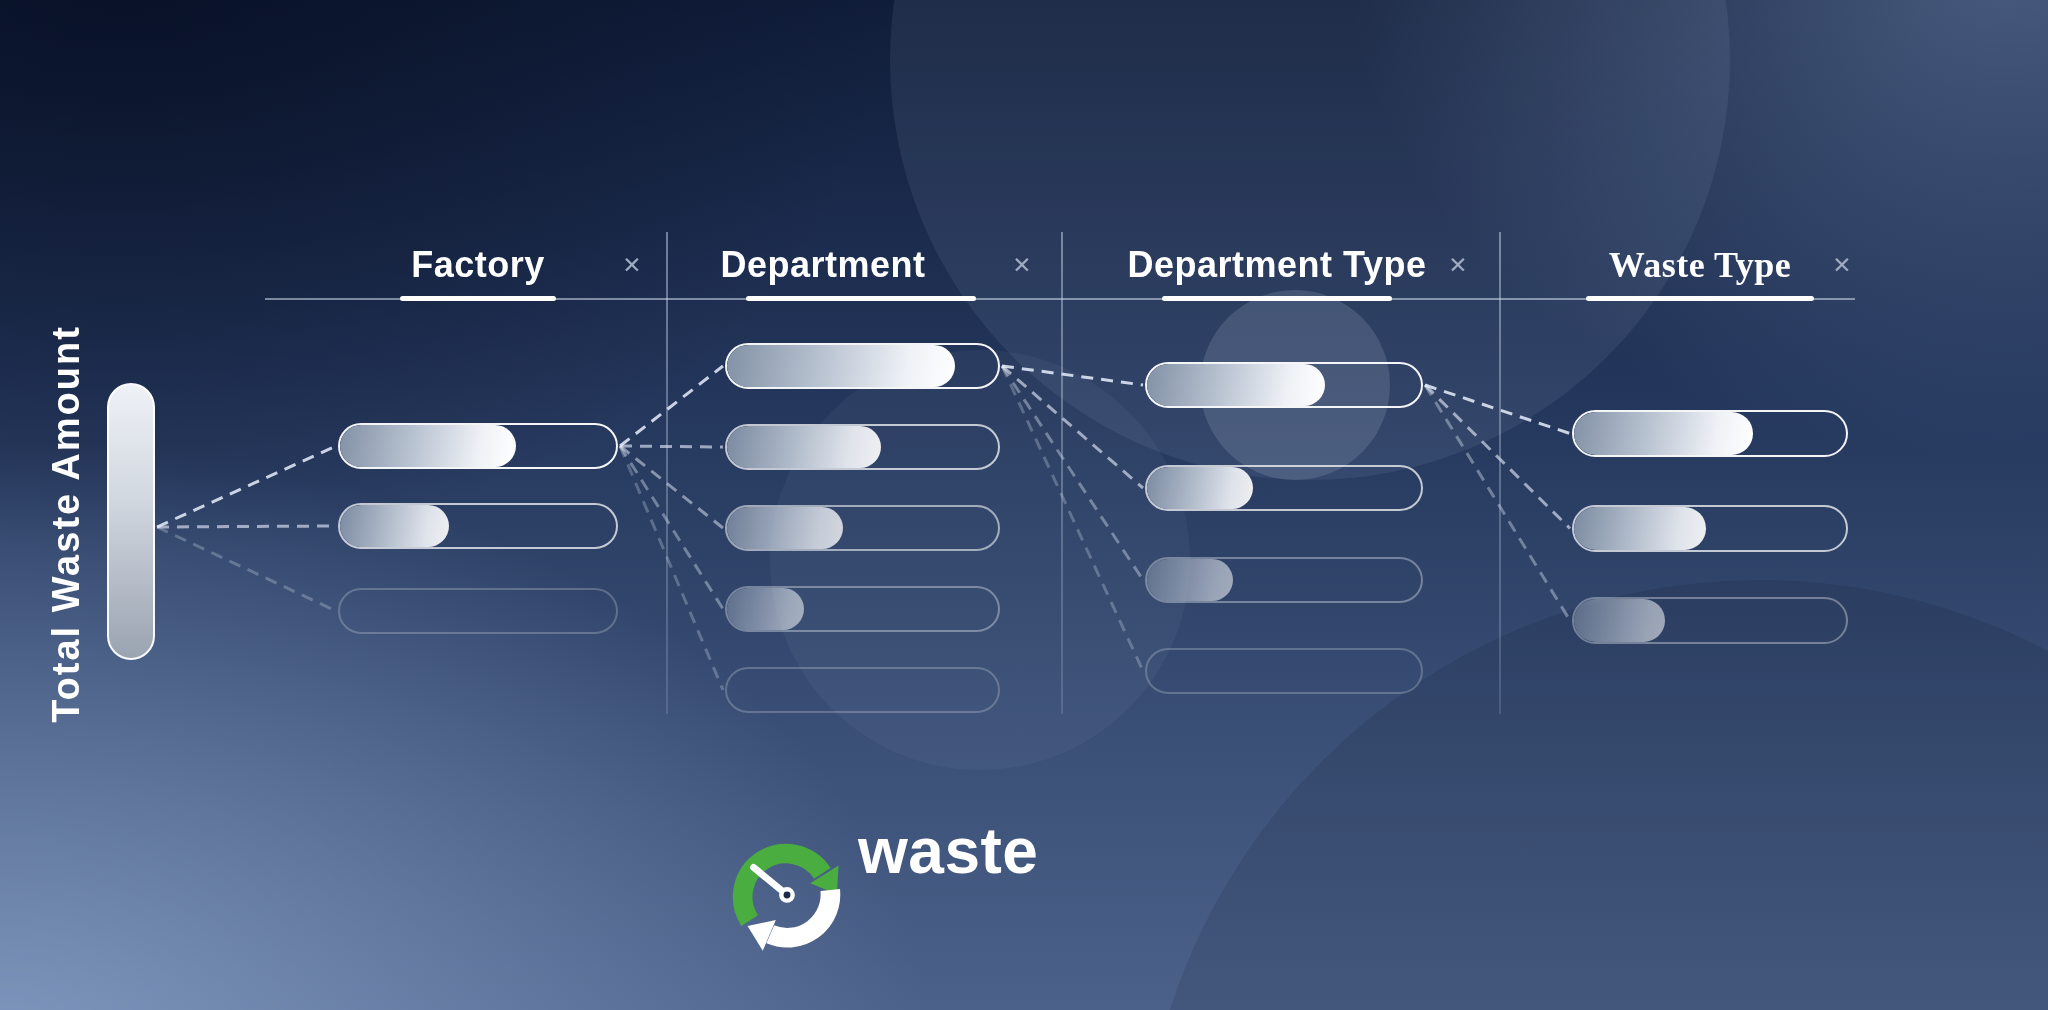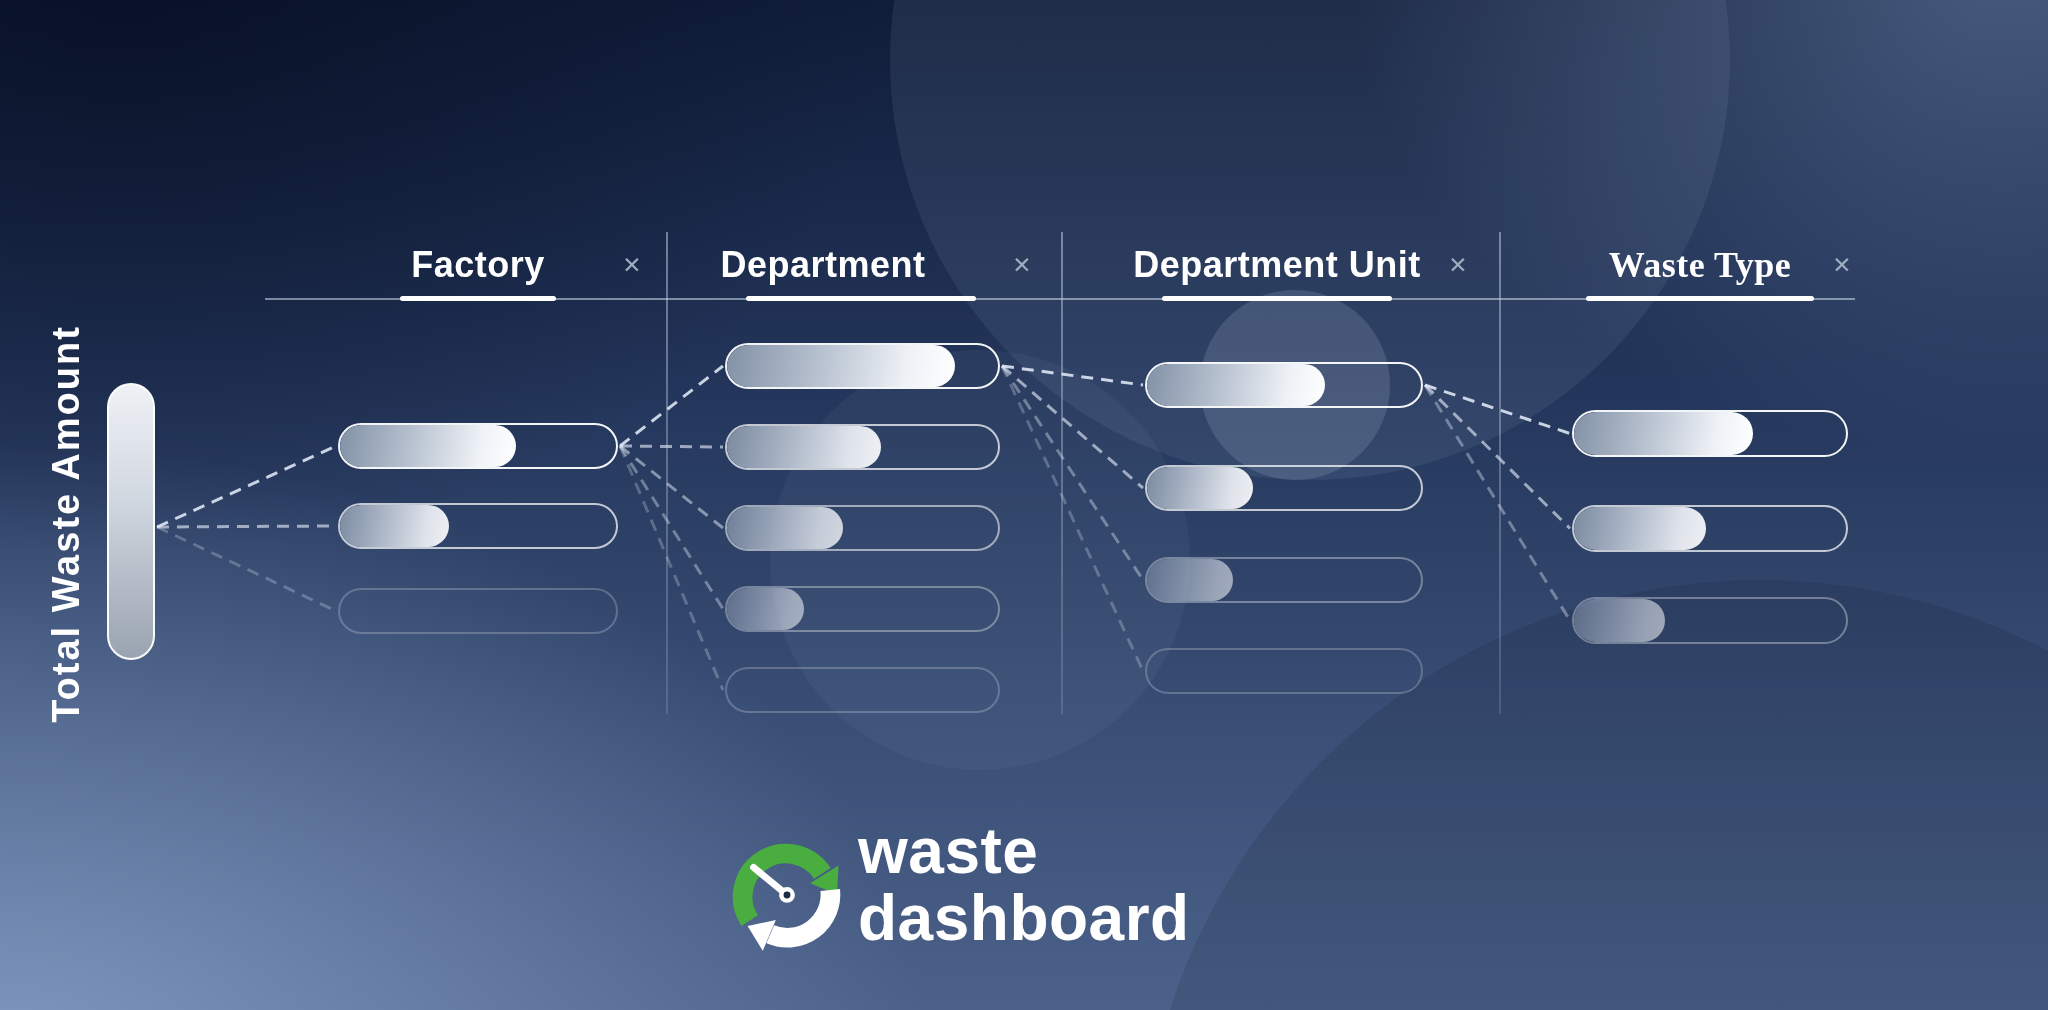--- a/index.html
+++ b/index.html
@@ -11,6 +11,7 @@
       radial-gradient(1500px 980px at 0% 104%, rgba(160,185,224,0.60), rgba(160,185,224,0) 62%),
       radial-gradient(1000px 760px at 98% -4%, rgba(130,156,198,0.50), rgba(130,156,198,0) 66%),
       linear-gradient(180deg,#101d3a 0%,#23355a 38%,#3a4f76 72%,#4c6189 100%);
+    text-align: right;
   }
   .bg-circle{position:absolute;border-radius:50%;pointer-events:none;}
   #bgc1{left:890px;top:-360px;width:840px;height:840px;background:rgba(170,190,220,0.10);}

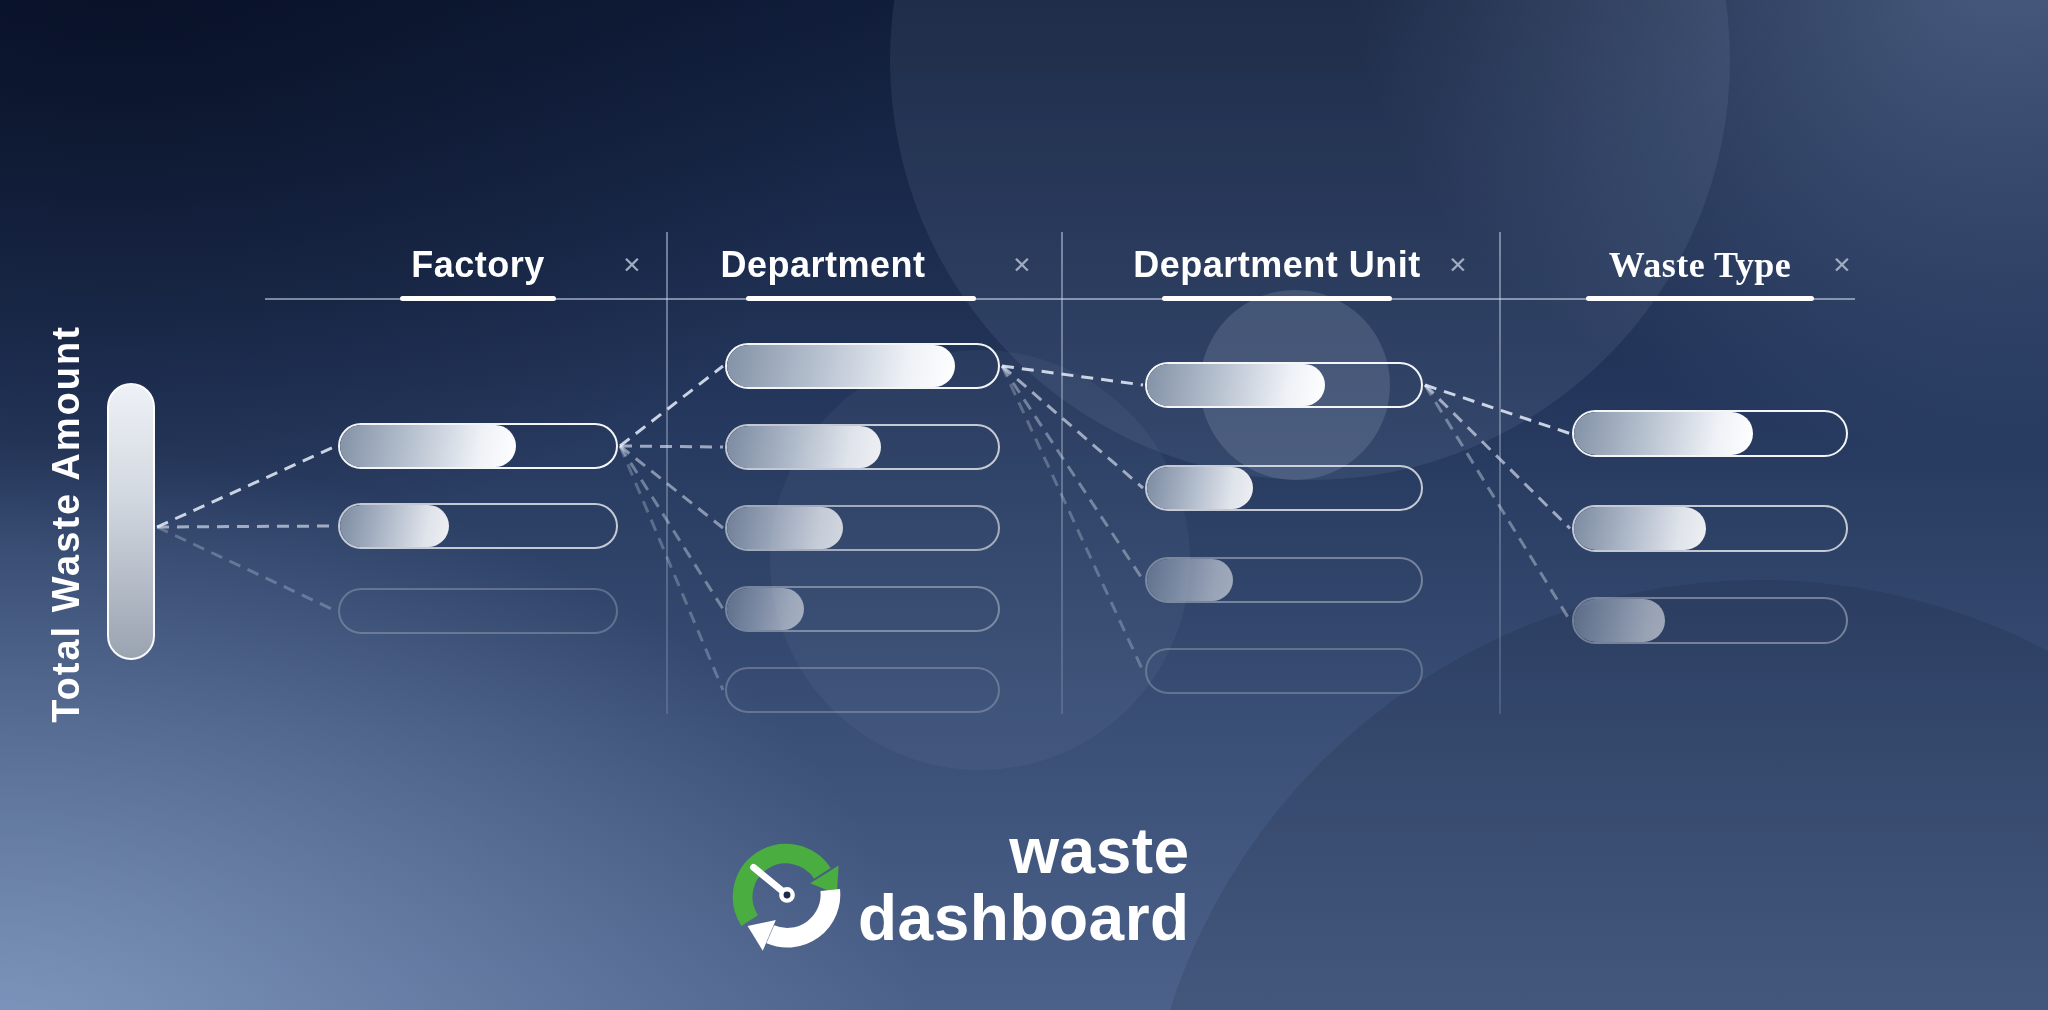--- a/index.html
+++ b/index.html
@@ -92,7 +92,7 @@
       <div class="header-label" style="left: 823px; top: 265px;">Department</div>
       <div class="close-x" style="left: 1022px; top: 265px; color: rgb(159, 171, 192);">✕</div>
       <div class="underline" style="left: 746px; top: 296px; width: 230px;"></div>
-      <div class="header-label" style="left: 1277px; top: 265px;">Department Unit</div>
+      <div class="header-label" style="left: 1277px; top: 265px;">Department Type</div>
       <div class="close-x" style="left: 1458px; top: 265px; color: rgb(159, 171, 192);">✕</div>
       <div class="underline" style="left: 1162px; top: 296px; width: 230px;"></div>
       <div class="header-label" style="left: 1700px; top: 265px; font-family: Liberation Serif, serif;">Waste Type</div>

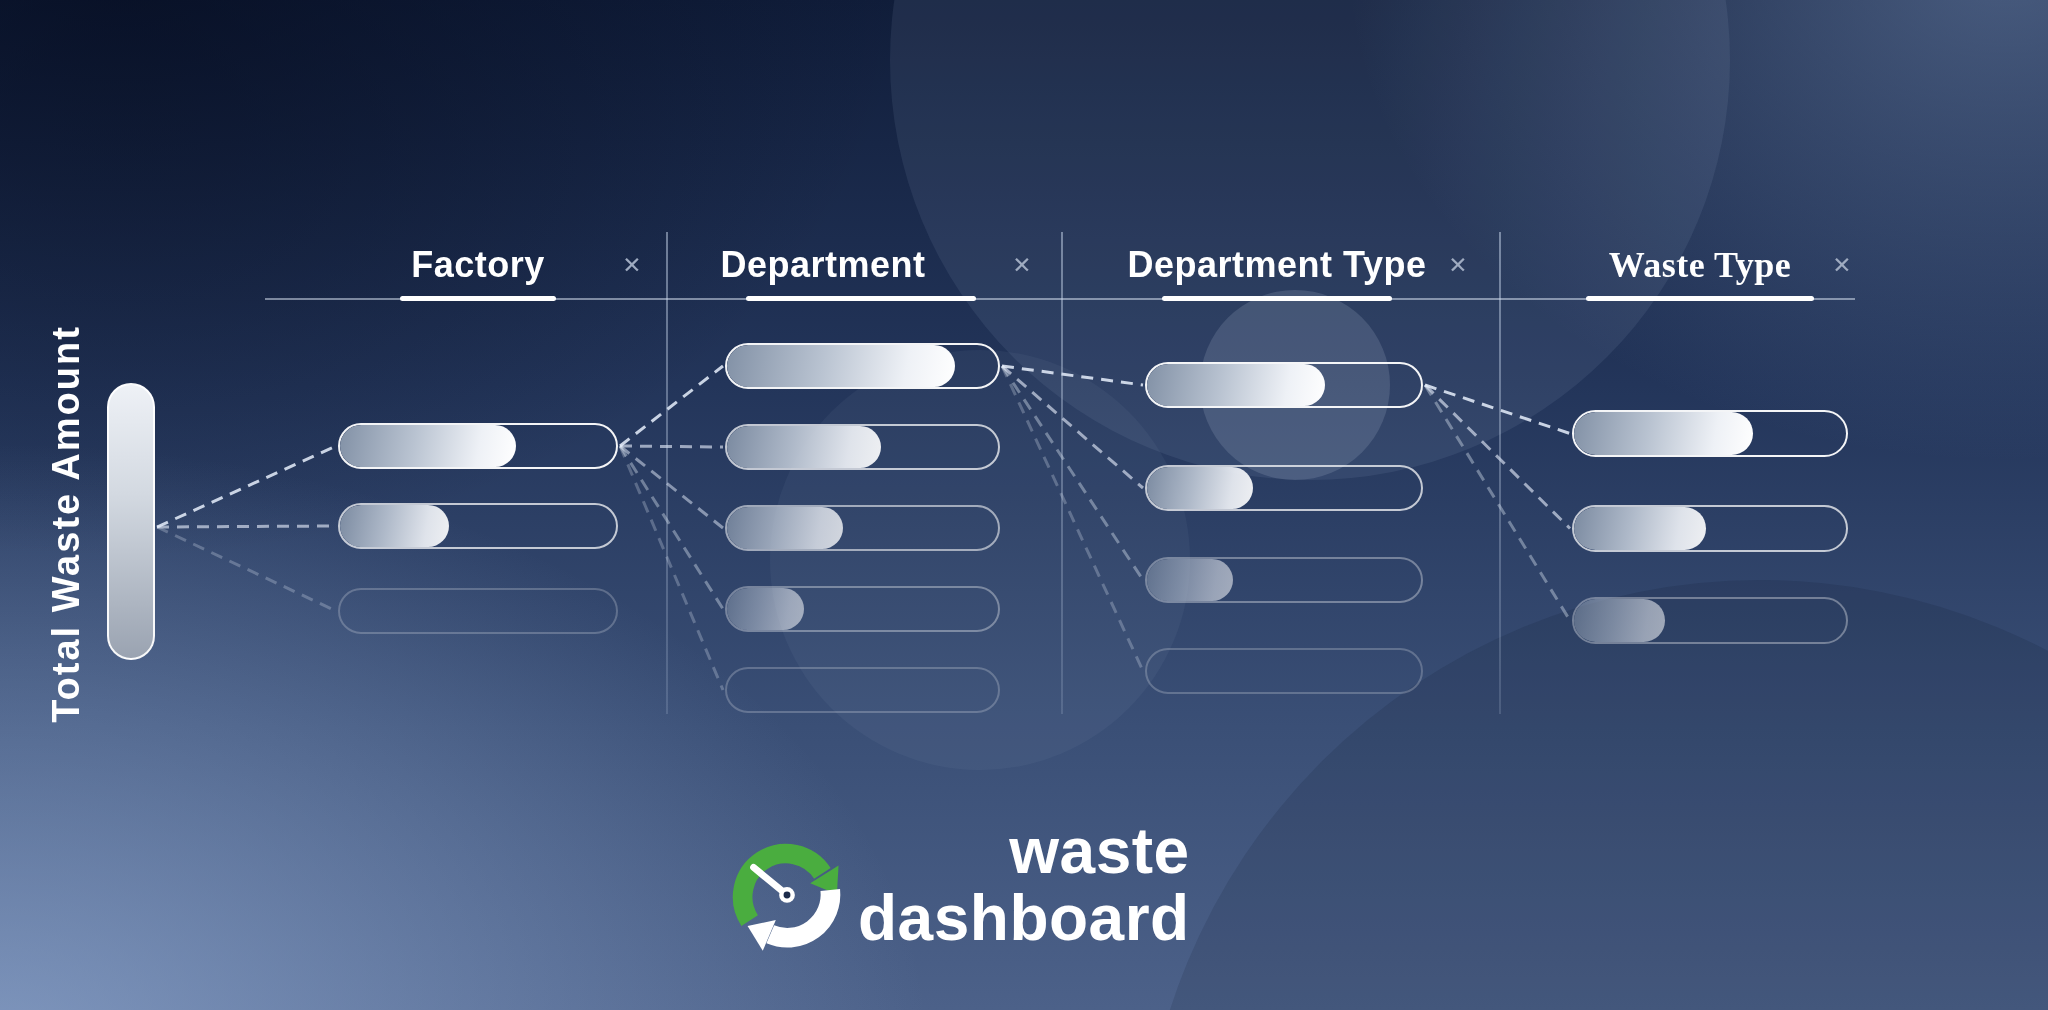--- a/index.html
+++ b/index.html
@@ -159,7 +159,6 @@
     </svg>
     <div class="logo-text">
       <div>waste</div>
-      <div>dashboard</div>
     </div>
   </div>
 

